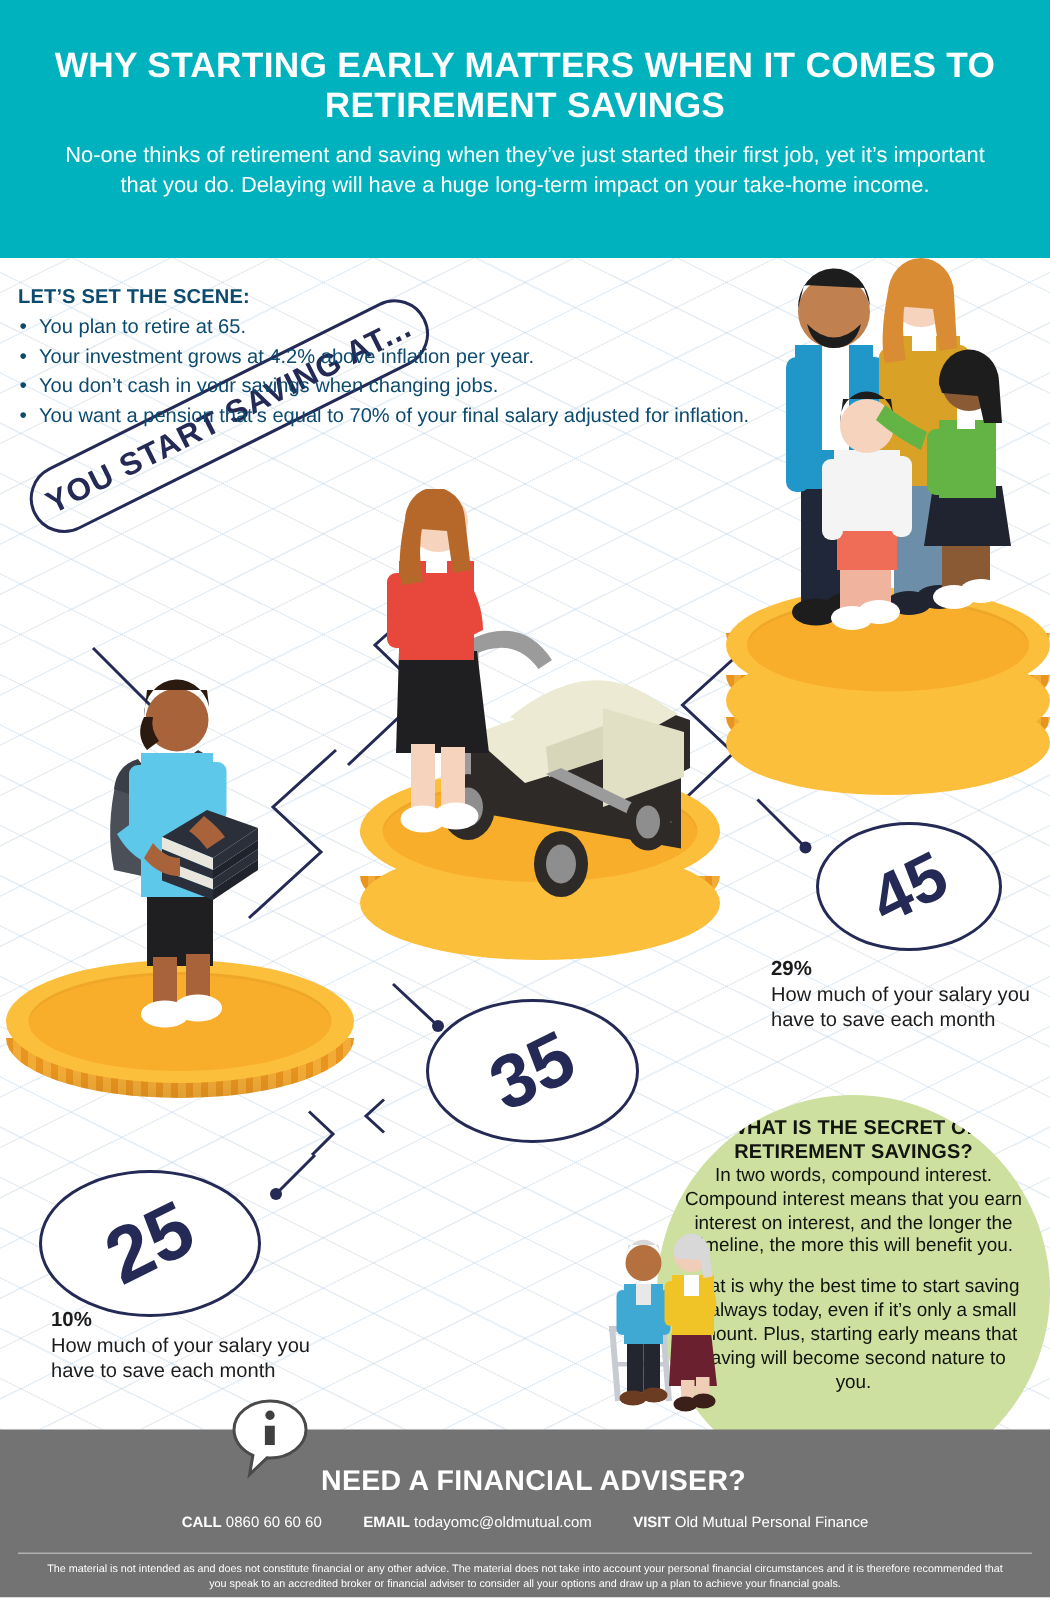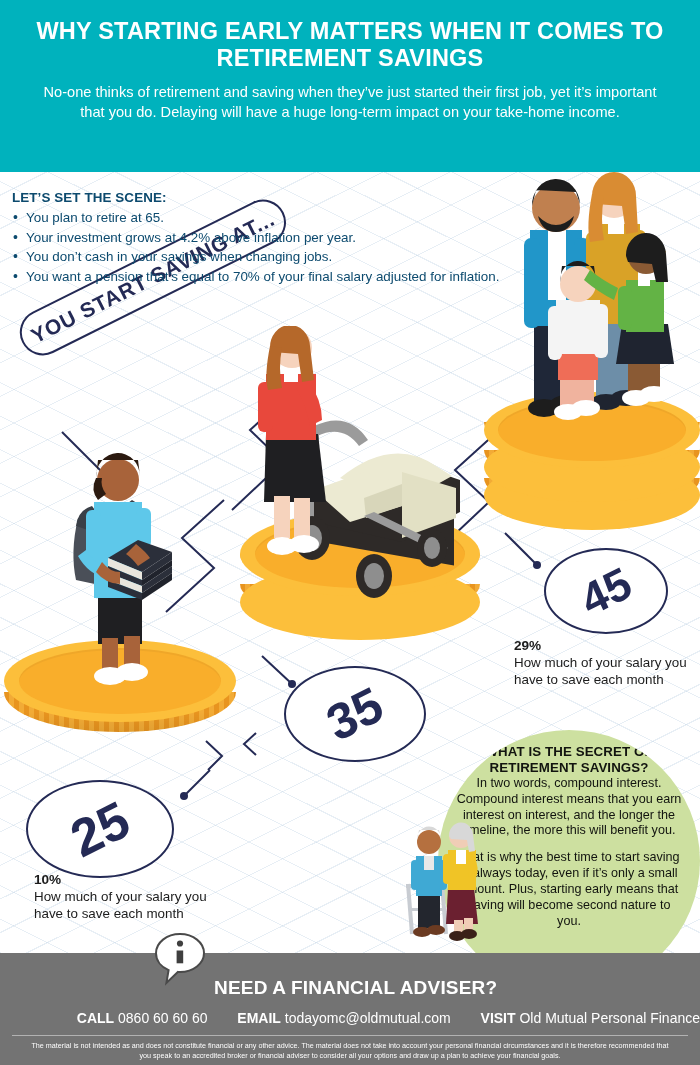--- a/index.html
+++ b/index.html
@@ -28,7 +28,7 @@
   }
   .header h1{
     font-size:23.5px; font-weight:bold; letter-spacing:.2px;
-    line-height:1.16; padding:18px 34px 0 34px;
+    line-height:1.16; padding:30px 34px 0 34px;
   }
   .header p{
     font-size:14.6px; line-height:1.42; padding:9px 36px 0 36px;

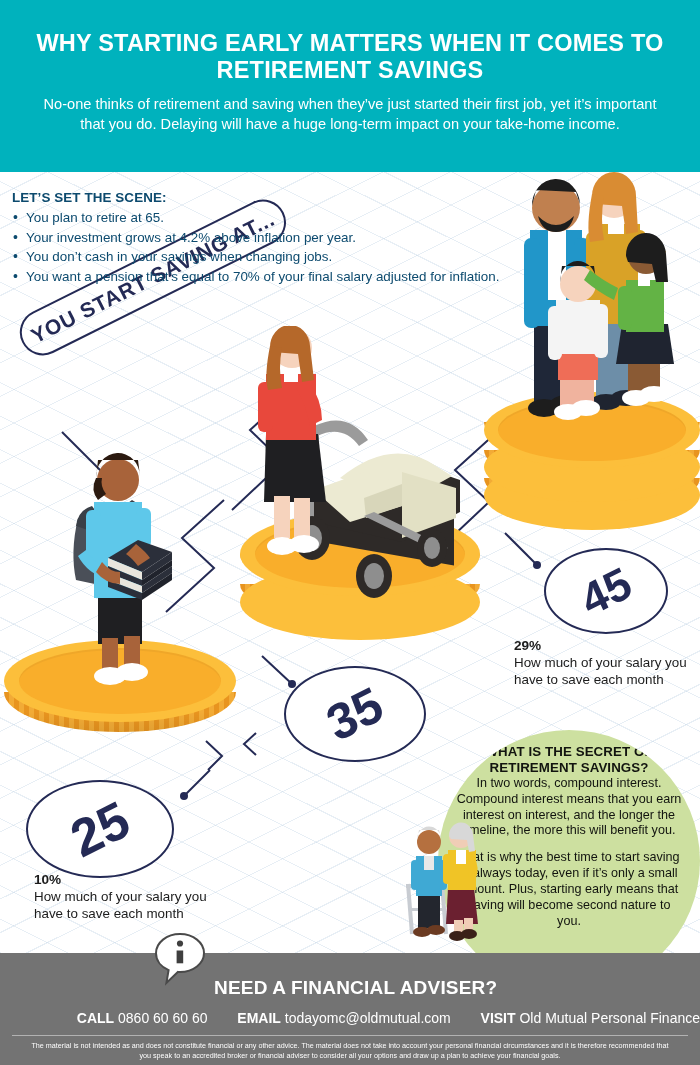--- a/index.html
+++ b/index.html
@@ -114,8 +114,8 @@
     font-size:19px; font-weight:bold; letter-spacing:.2px;
   }
   .footer .contacts{
-    position:absolute; left:0; right:0; top:57px; text-align:right;
-    font-size:14px; white-space:nowrap;
+    position:absolute; left:0; right:0; top:57px; text-align:center;
+    font-size:10px; white-space:nowrap;
   }
   .footer .contacts b{ font-weight:bold; }
   .footer .contacts .gap{ display:inline-block; width:22px; }

